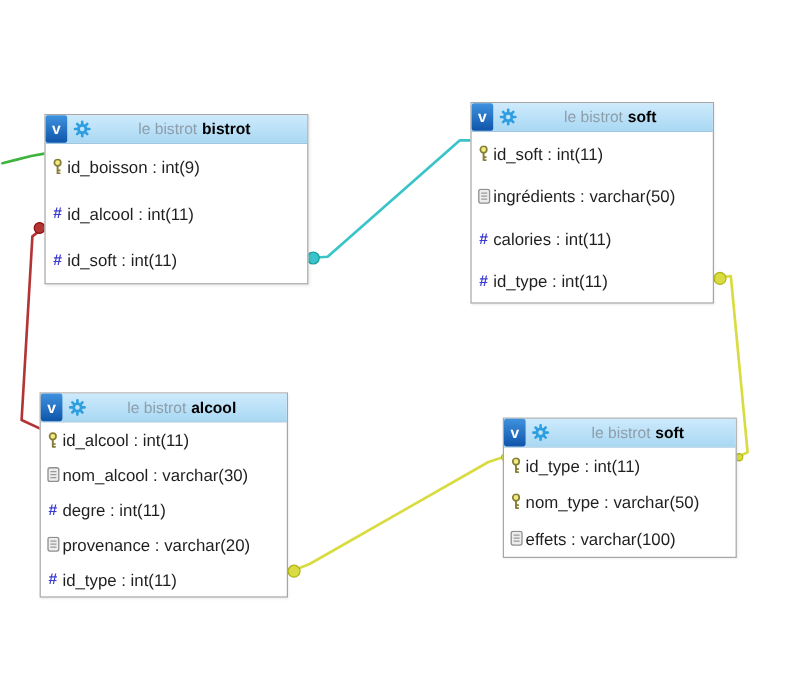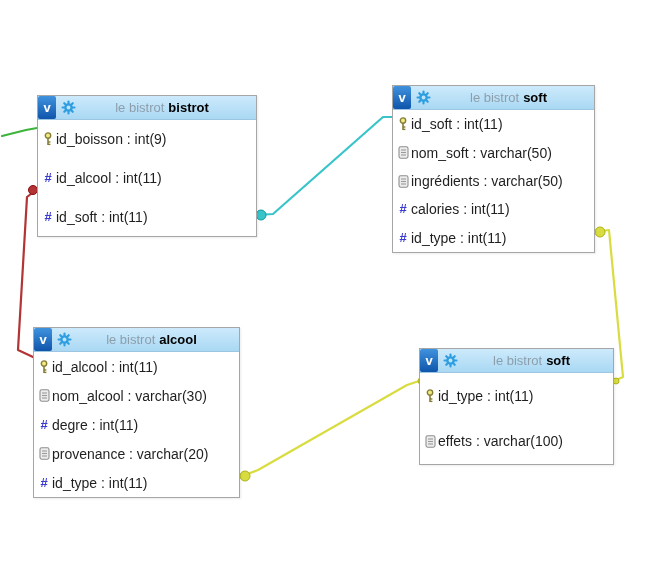--- a/index.html
+++ b/index.html
@@ -176,17 +176,6 @@
     <line x1="3" y1="9" x2="8" y2="9" stroke="#9a9a9a" stroke-width="1.1"></line>
   </svg>
           </span>
-          <span>nom_soft : varchar(50)</span>
-        </div>
-        <div class="col-row">
-          <span class="col-icon">
-            <svg width="11" height="13" viewBox="0 0 11 13">
-    <rect x="1" y="0.8" width="9" height="11.4" rx="1.6" fill="#ededed" stroke="#8f8f8f" stroke-width="1.1"></rect>
-    <line x1="3" y1="4" x2="8" y2="4" stroke="#9a9a9a" stroke-width="1.1"></line>
-    <line x1="3" y1="6.5" x2="8" y2="6.5" stroke="#9a9a9a" stroke-width="1.1"></line>
-    <line x1="3" y1="9" x2="8" y2="9" stroke="#9a9a9a" stroke-width="1.1"></line>
-  </svg>
-          </span>
           <span>ingrédients : varchar(50)</span>
         </div>
         <div class="col-row">

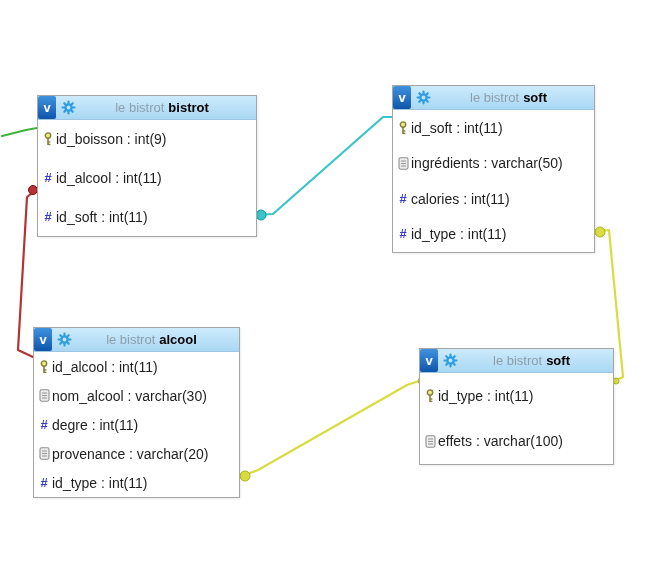--- a/index.html
+++ b/index.html
@@ -284,6 +284,17 @@
         </div>
         <div class="col-row">
           <span class="col-icon">
+            <svg width="12" height="14" viewBox="0 0 12 14">
+    <circle cx="6" cy="3.6" r="2.7" fill="#f0ea82" stroke="#857d35" stroke-width="1.4"></circle>
+    <line x1="6" y1="6.3" x2="6" y2="13" stroke="#857d35" stroke-width="1.6"></line>
+    <line x1="6" y1="10" x2="8.4" y2="10" stroke="#857d35" stroke-width="1.4"></line>
+    <line x1="6" y1="12.4" x2="8.4" y2="12.4" stroke="#857d35" stroke-width="1.4"></line>
+  </svg>
+          </span>
+          <span>nom_type : varchar(50)</span>
+        </div>
+        <div class="col-row">
+          <span class="col-icon">
             <svg width="11" height="13" viewBox="0 0 11 13">
     <rect x="1" y="0.8" width="9" height="11.4" rx="1.6" fill="#ededed" stroke="#8f8f8f" stroke-width="1.1"></rect>
     <line x1="3" y1="4" x2="8" y2="4" stroke="#9a9a9a" stroke-width="1.1"></line>

